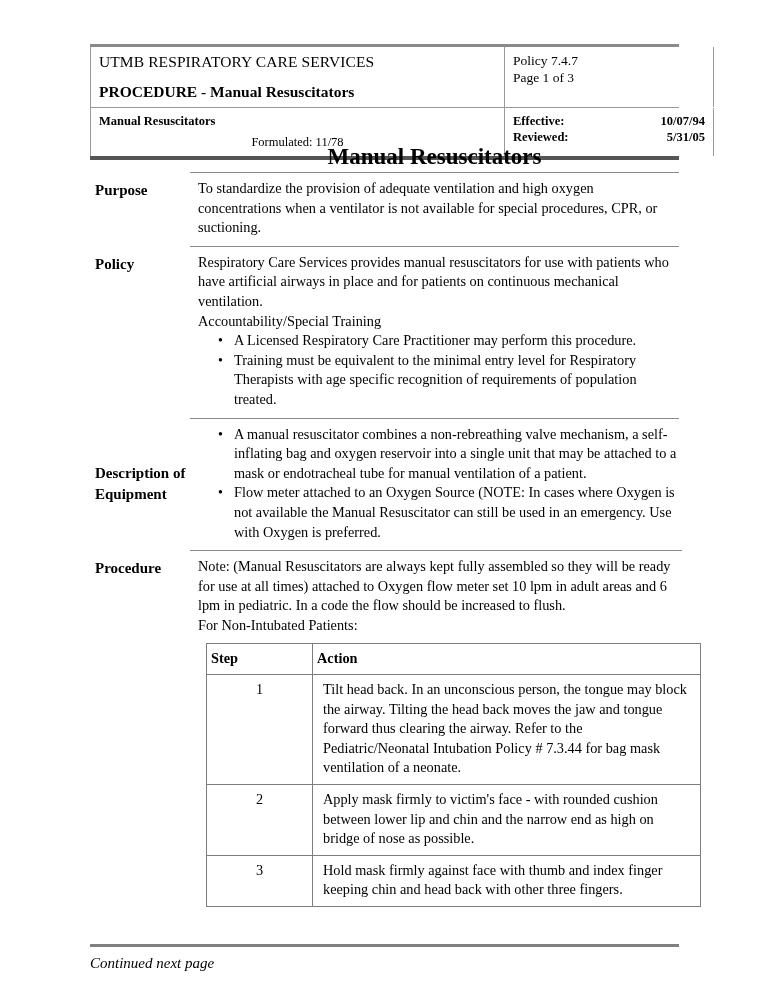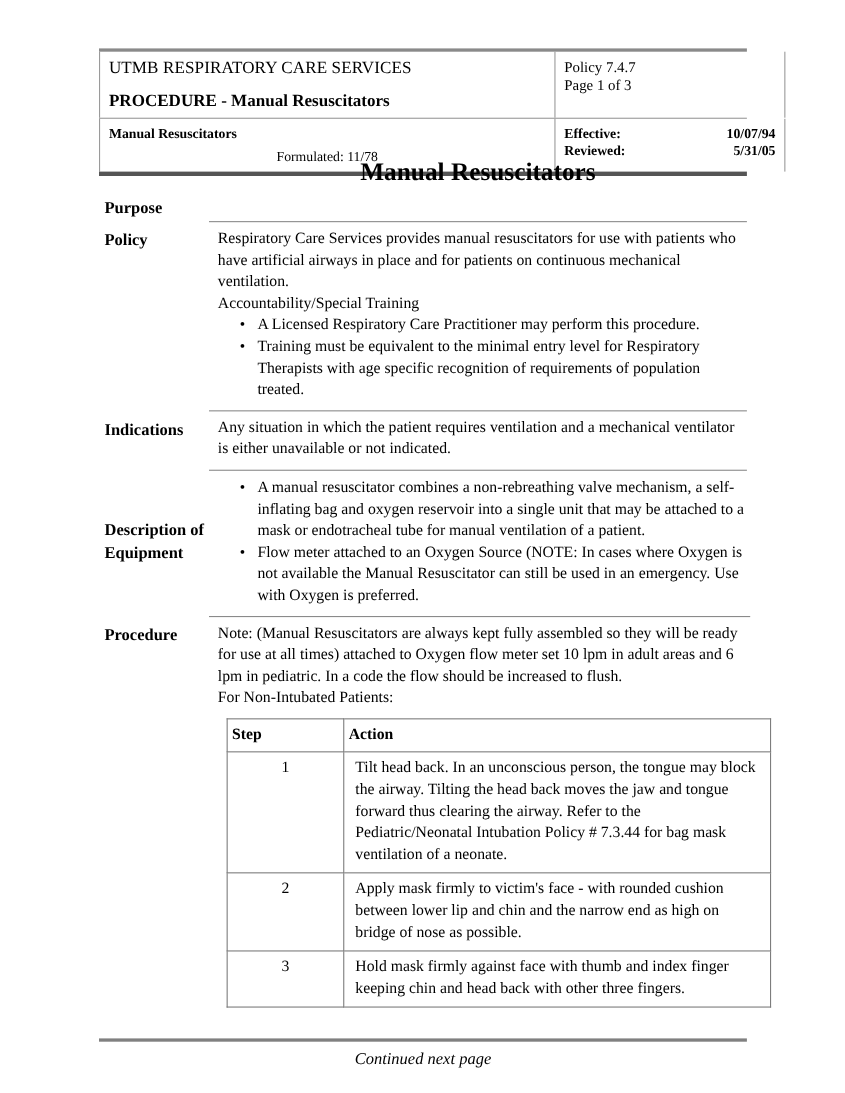--- a/index.html
+++ b/index.html
@@ -268,6 +268,9 @@
 
     <div class="section">
       <div class="sec-label">Purpose</div>
+      <div class="sec-body">
+        <p>To standardize the provision of adequate ventilation and high oxygen concentrations when a ventilator is not available for special procedures, CPR, or suctioning.</p>
+      </div>
     </div>
 
     <div class="section">

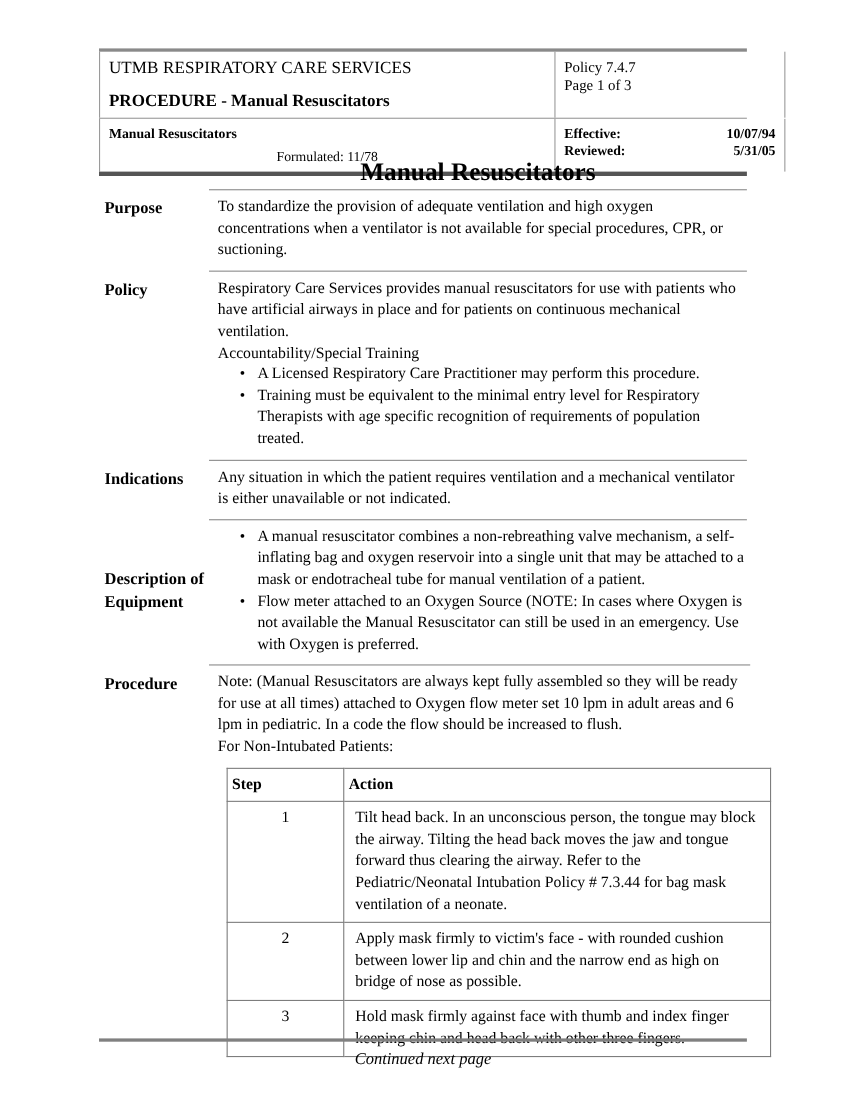--- a/index.html
+++ b/index.html
@@ -285,12 +285,6 @@
       </div>
     </div>
 
-    <div class="section">
-      <div class="sec-label">Indications</div>
-      <div class="sec-body">
-        <p>Any situation in which the patient requires ventilation and a mechanical ventilator is either unavailable or not indicated.</p>
-      </div>
-    </div>
 
     <div class="section">
       <div class="sec-label mid">Description of Equipment</div>

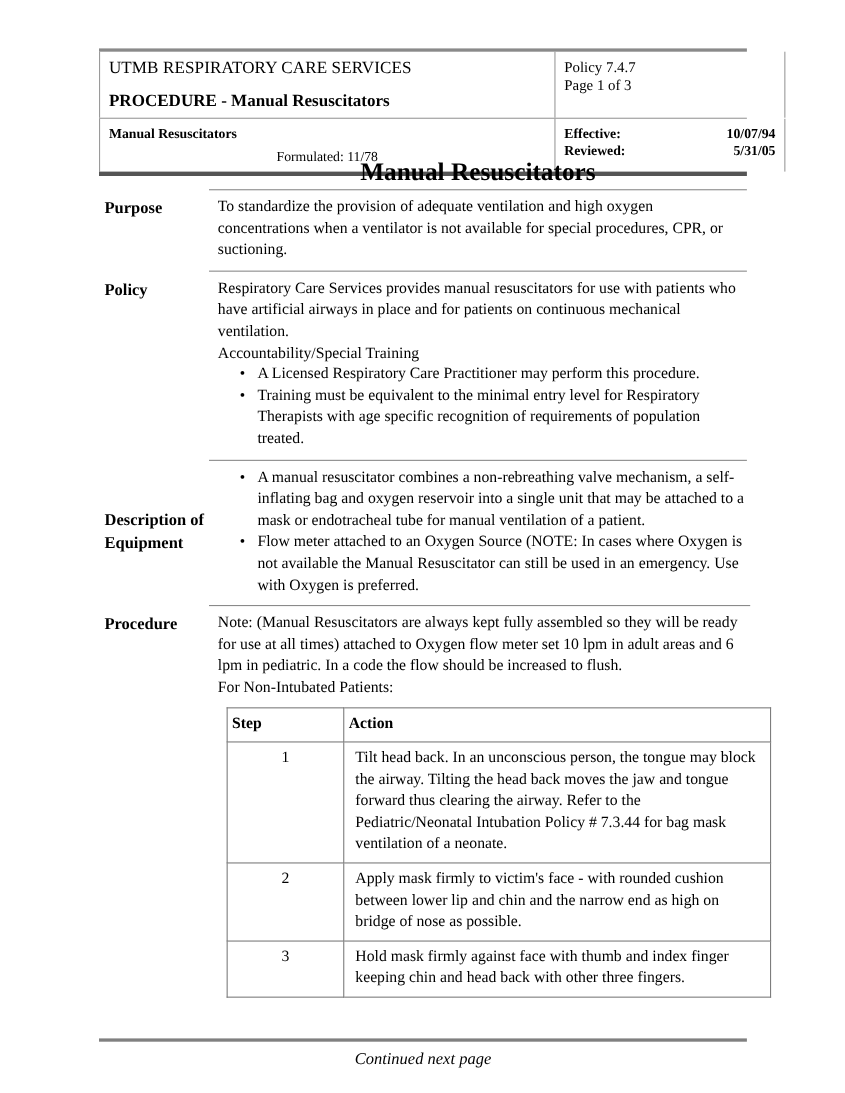--- a/index.html
+++ b/index.html
@@ -206,7 +206,7 @@
   }
   .footer-text {
     margin-top: 6px;
-    text-align: center;
+    text-align: left;
     font-style: italic;
     font-size: 15px;
     line-height: 20px;

